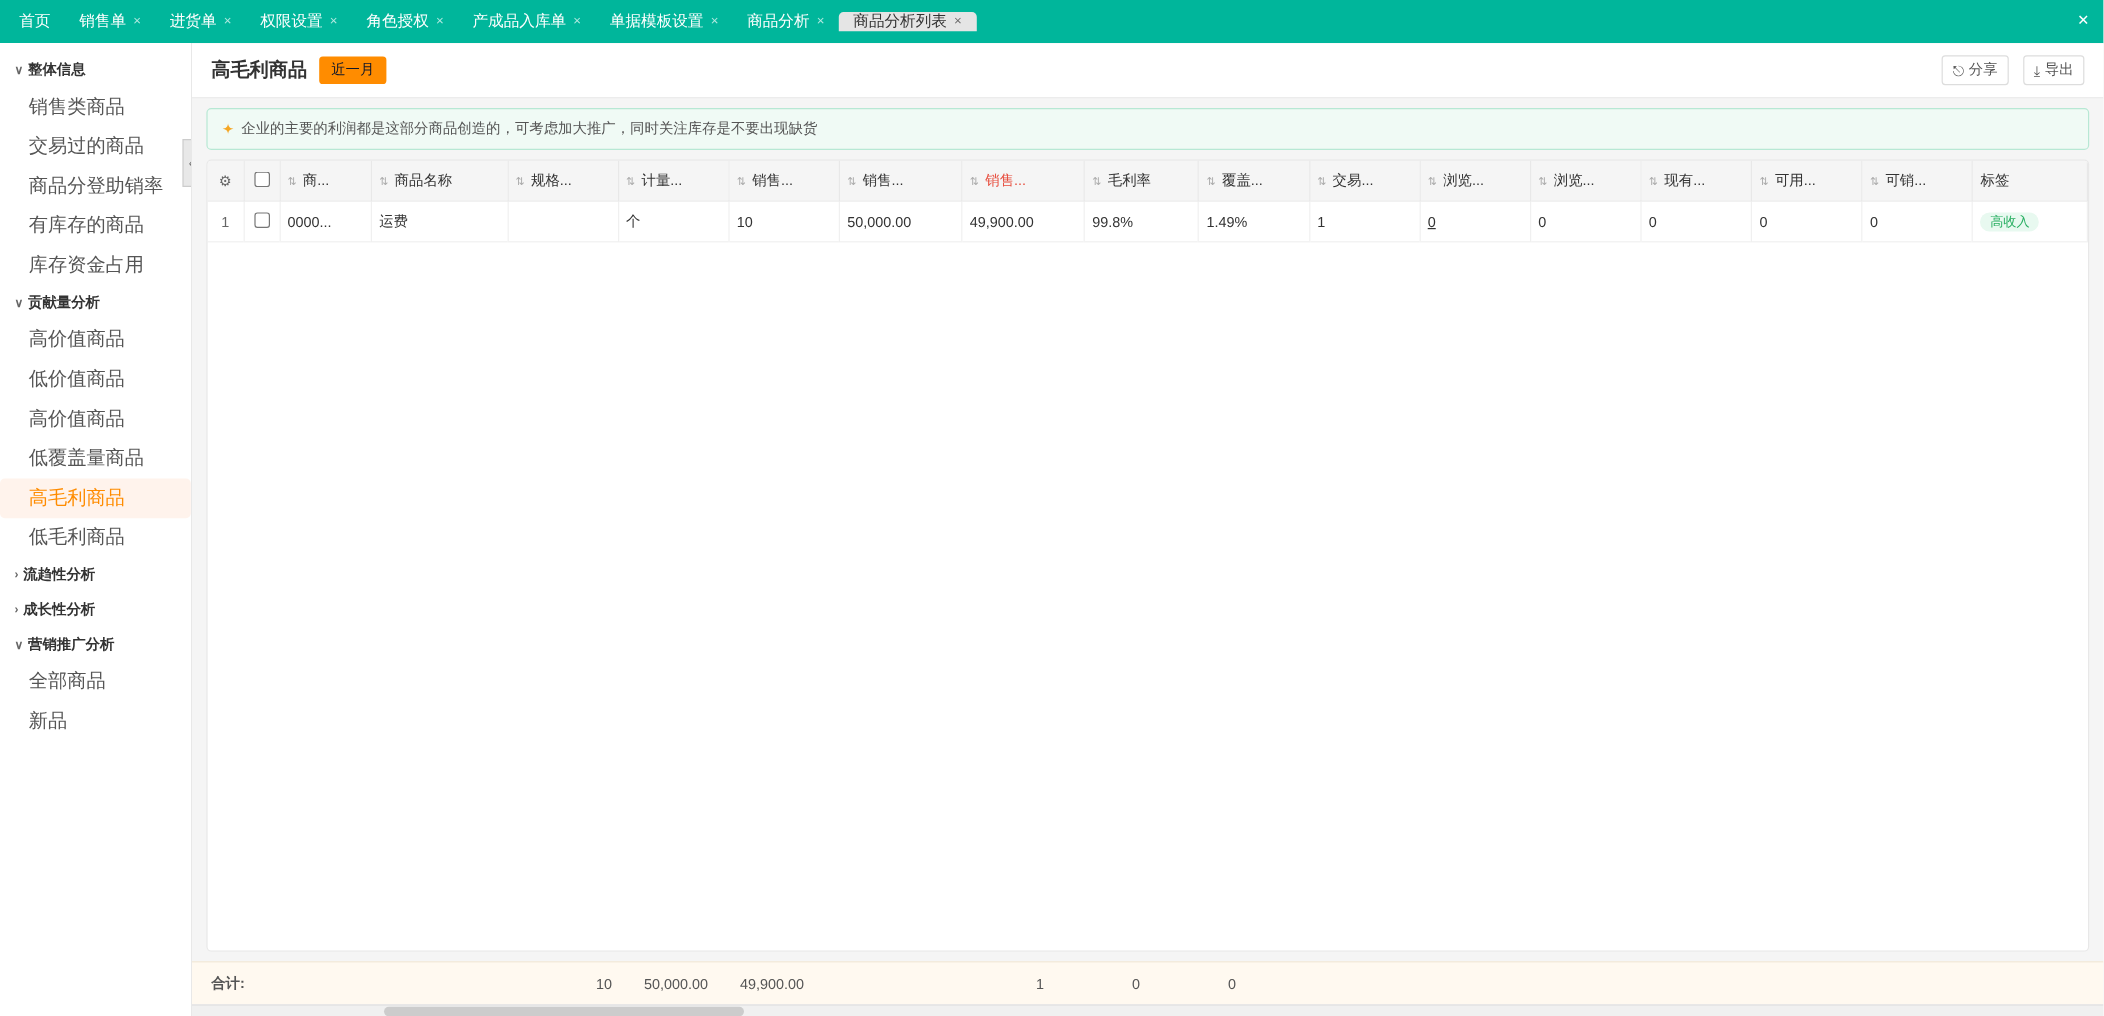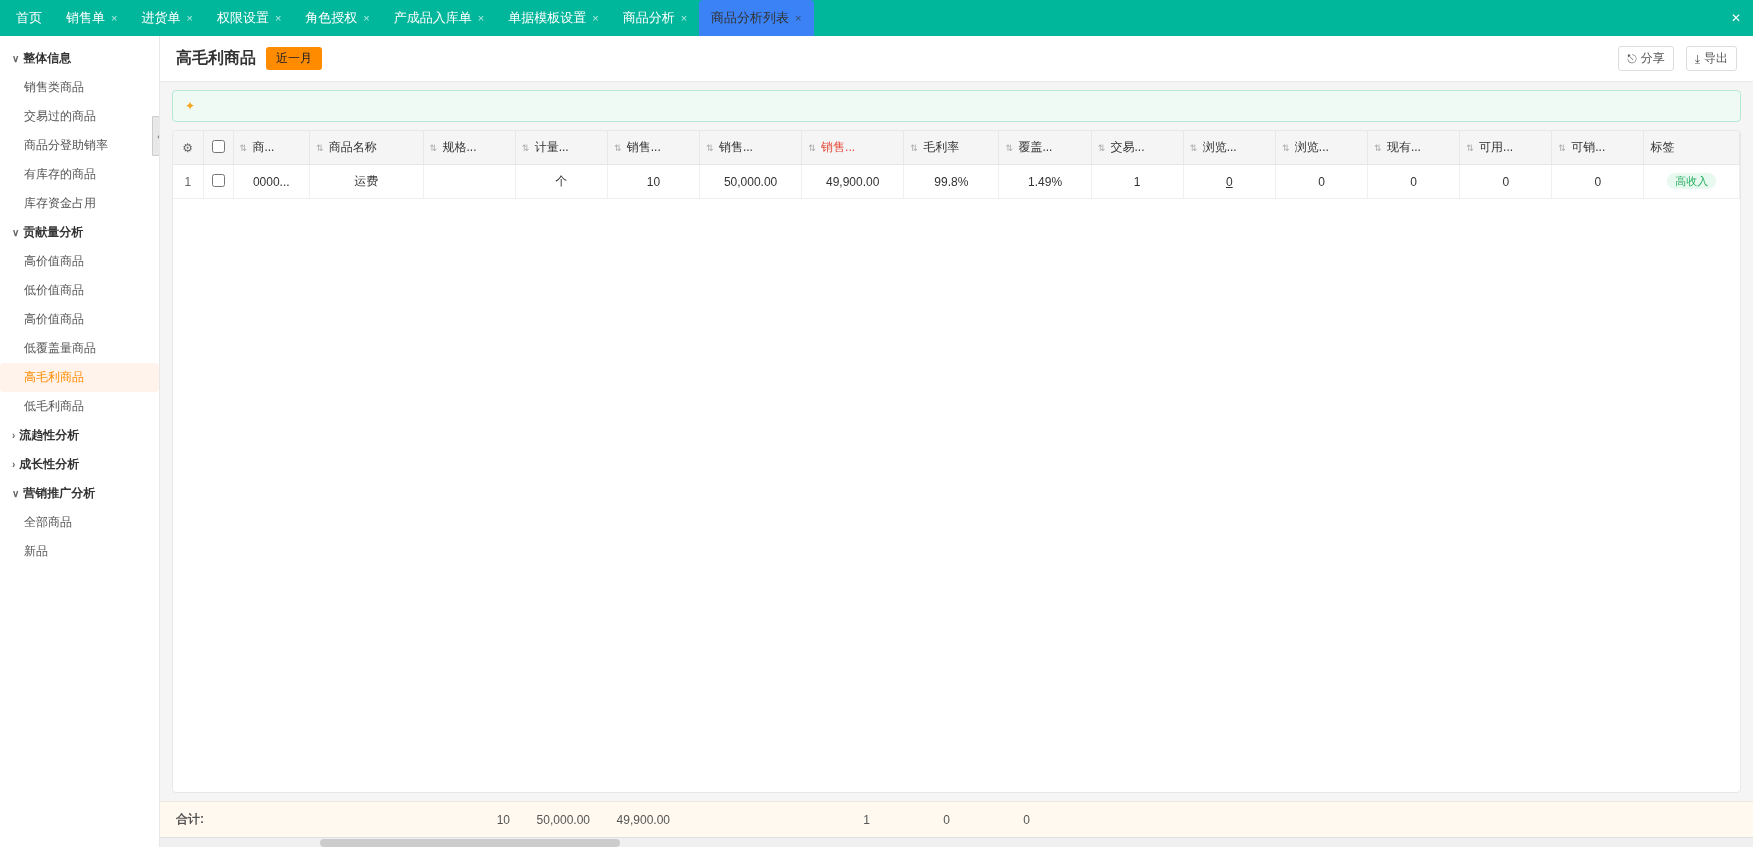--- a/index.html
+++ b/index.html
@@ -9,9 +9,9 @@
     .top-nav {
       background: #00b69b;
       display: flex;
-      align-items: center;
+      align-items: flex-start;
       height: 36px;
-      padding: 0 4px;
+      padding: 10px 4px;
       color: white;
     }
     .nav-item {

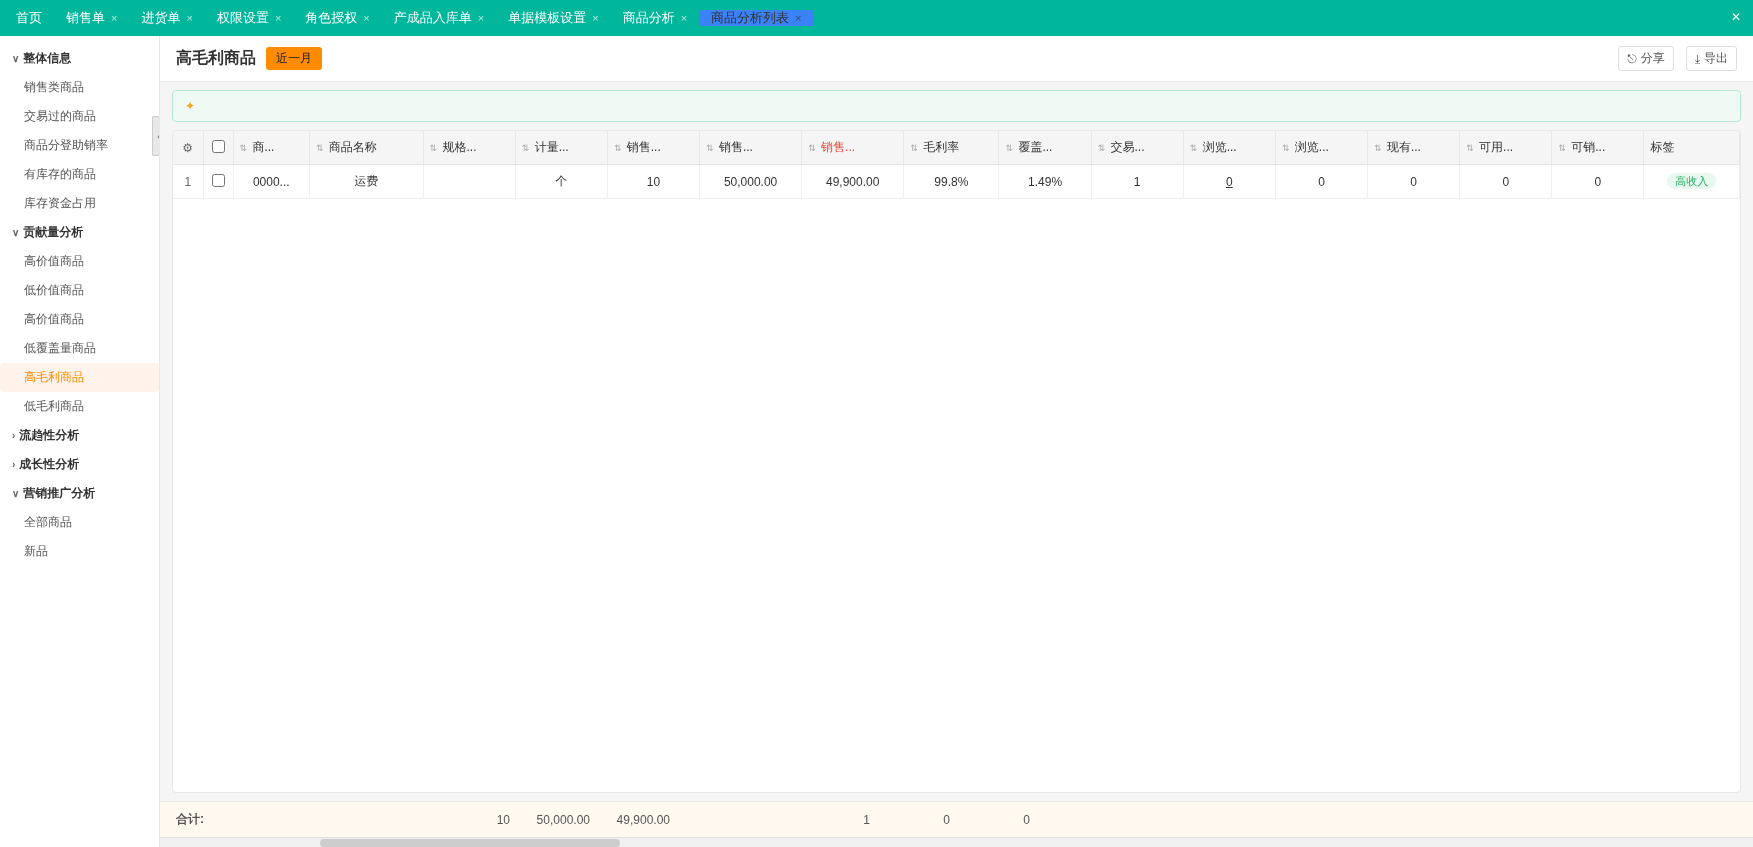--- a/index.html
+++ b/index.html
@@ -24,7 +24,7 @@
       white-space: nowrap;
       color: white;
     }
-    .nav-item.active { background: #3b82f6; color: #333; border-radius: 4px 4px 0 0; }
+    .nav-item.active { background: #e5e5e5; color: #333; border-radius: 4px 4px 0 0; }
     .nav-item .close-x {
       margin-left: 6px;
       font-size: 11px;

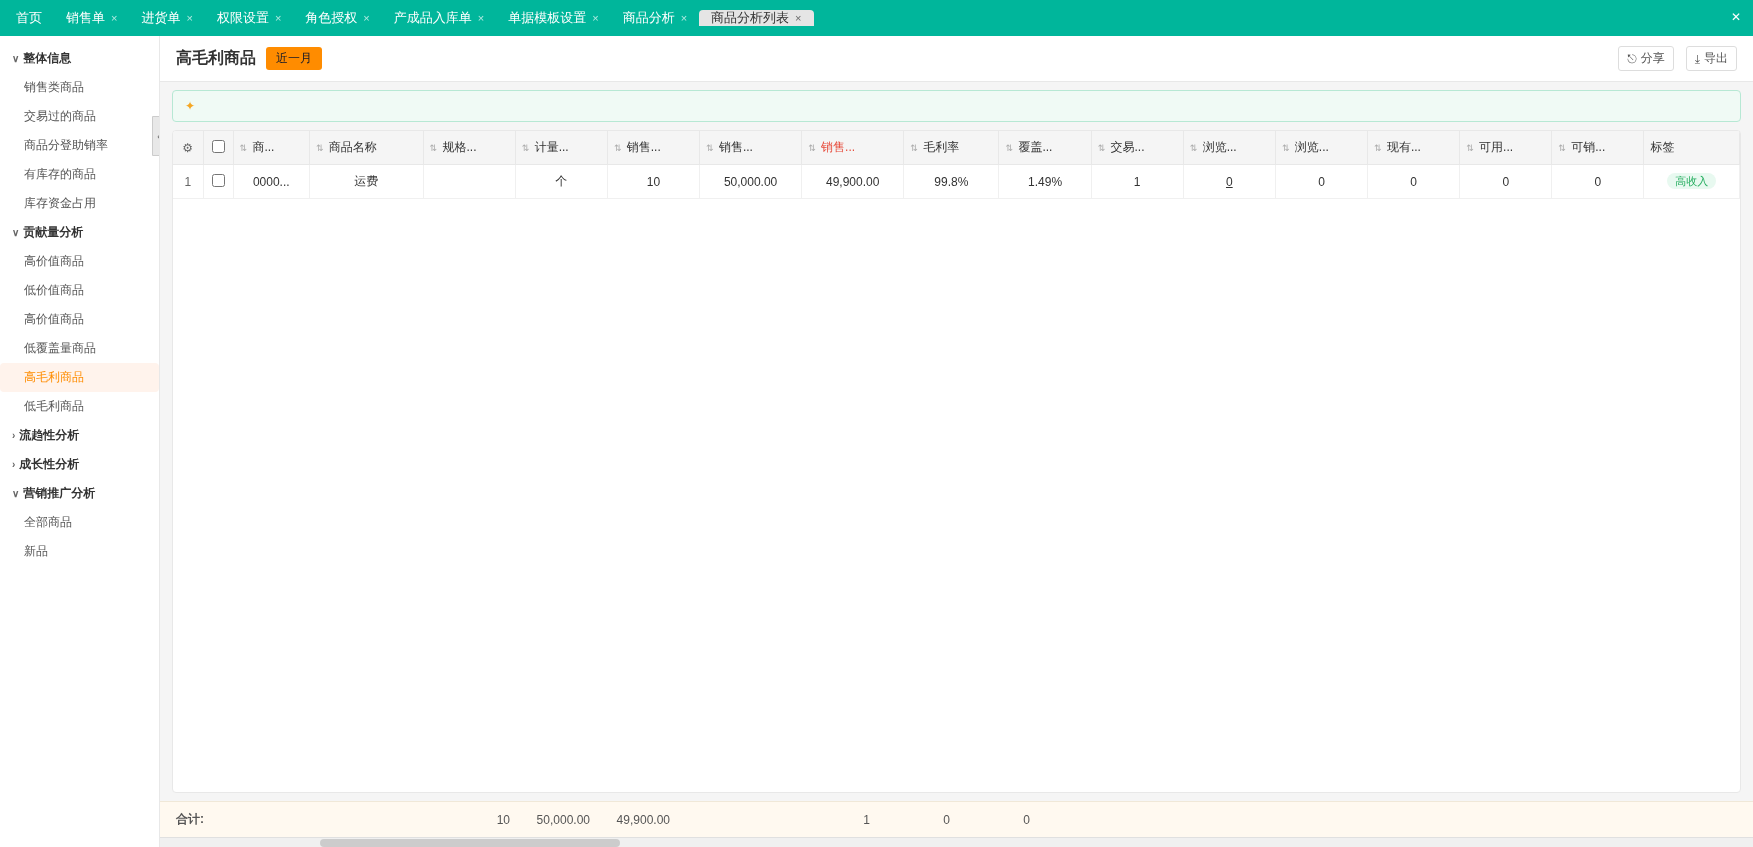--- a/index.html
+++ b/index.html
@@ -69,7 +69,7 @@
     }
     .sidebar-item {
       padding: 6px 12px 6px 24px;
-      font-size: 12px;
+      font-size: 16px;
       color: #555;
       cursor: pointer;
       white-space: nowrap;

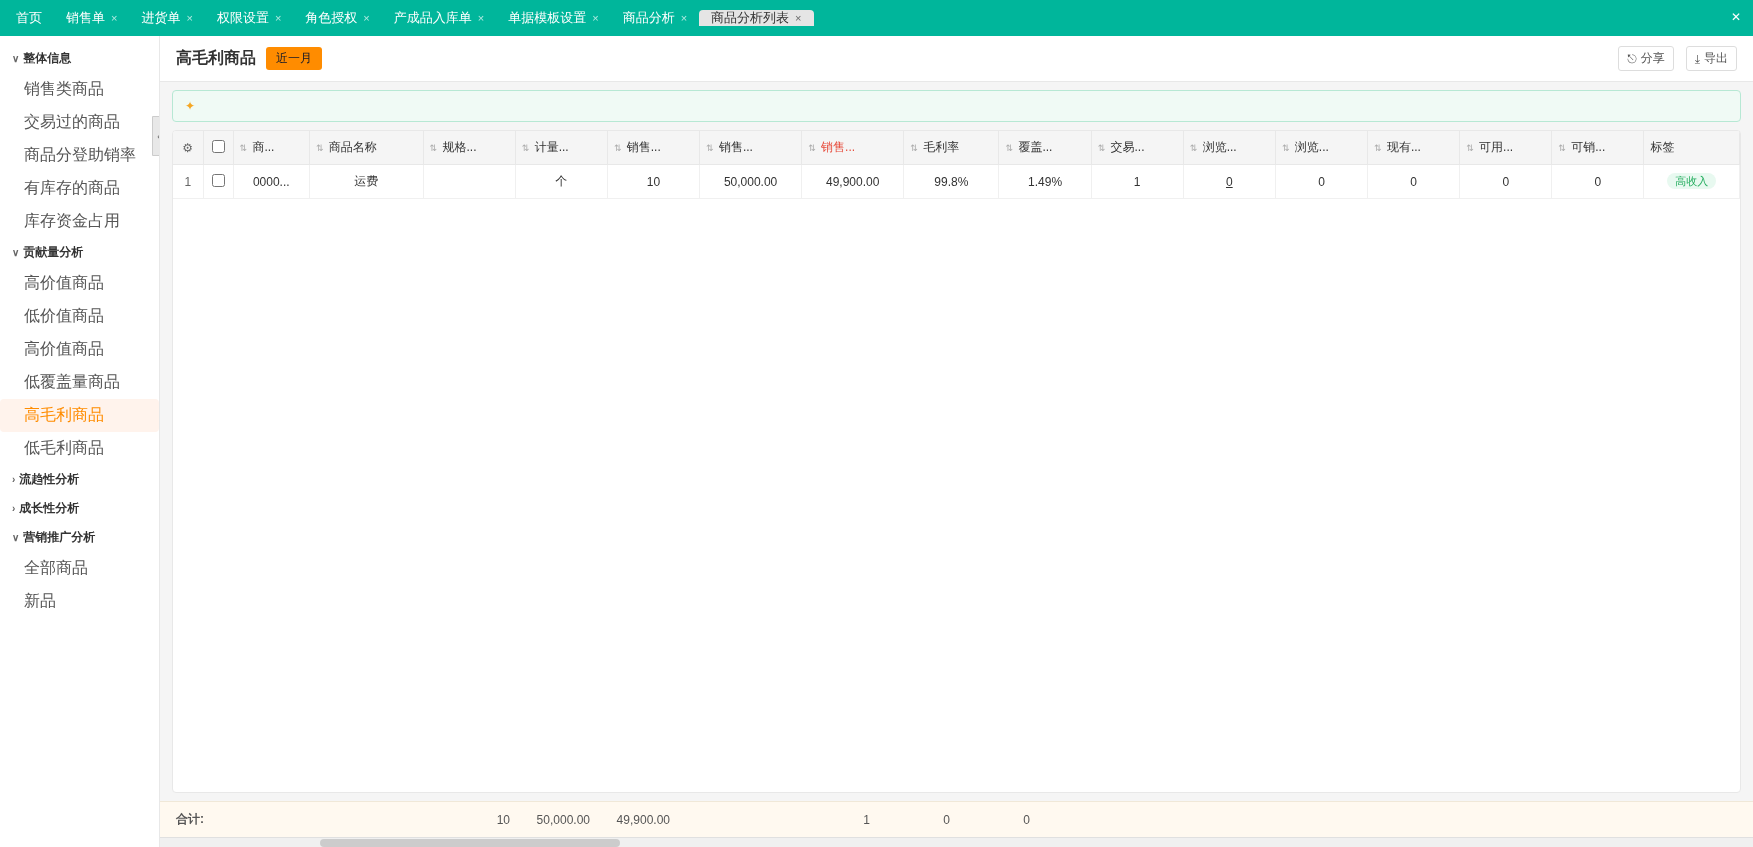--- a/index.html
+++ b/index.html
@@ -412,6 +412,7 @@
 
     <div class="info-banner">
       <span class="info-icon">✦</span>
+      <span>企业的主要的利润都是这部分商品创造的，可考虑加大推广，同时关注库存是不要出现缺货</span>
     </div>
 
     <div class="table-wrapper">

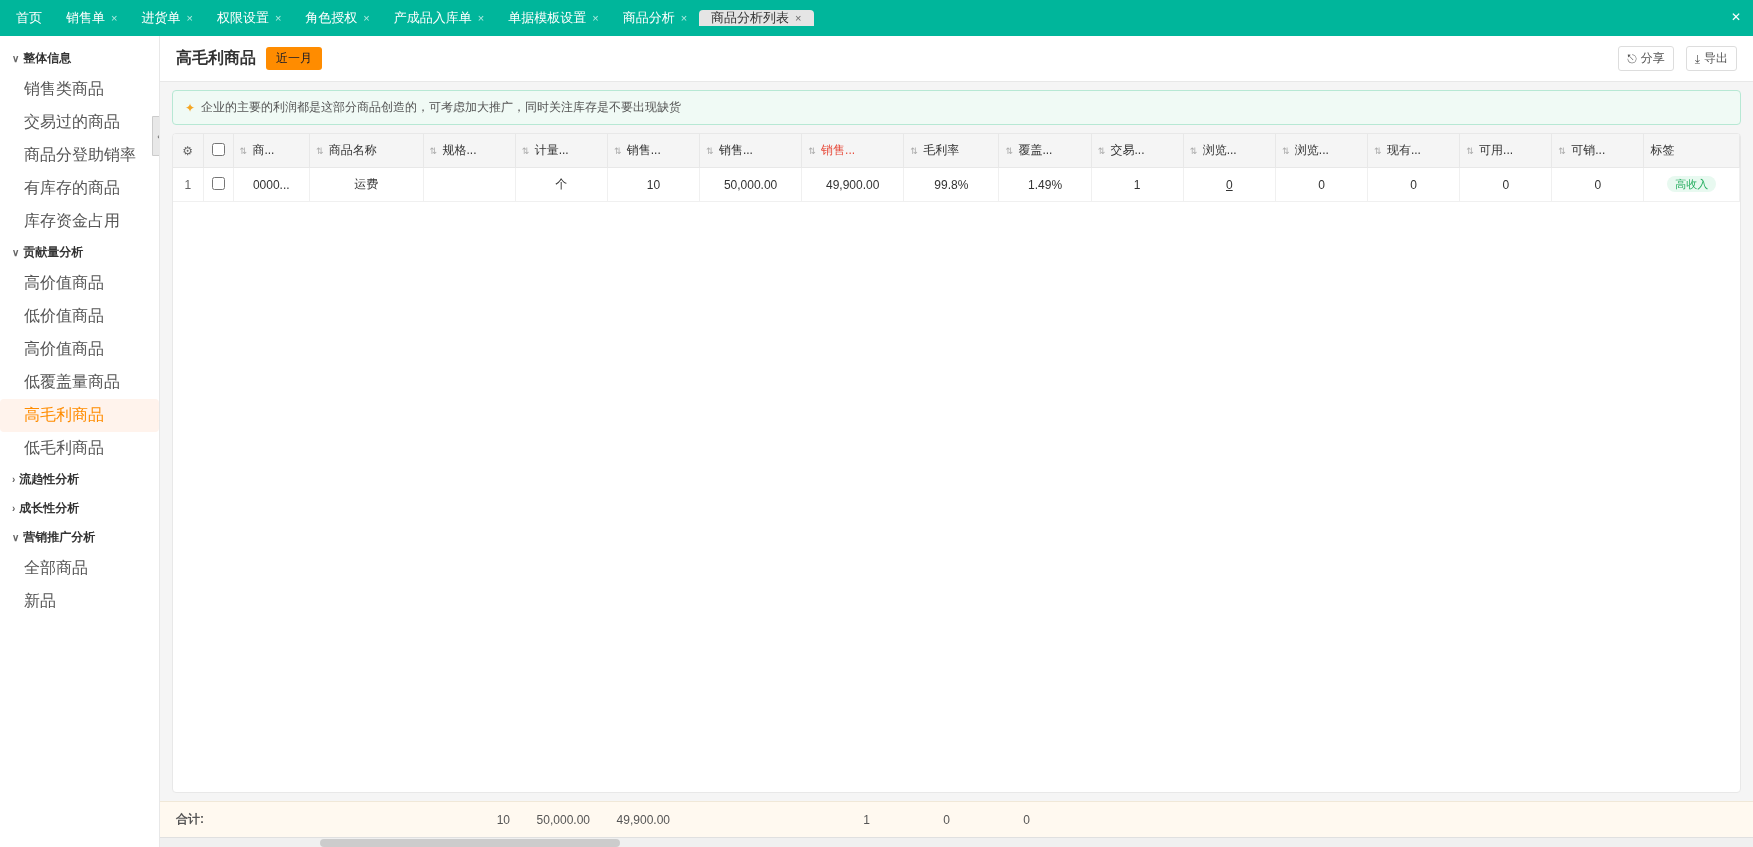--- a/index.html
+++ b/index.html
@@ -224,7 +224,6 @@
       border-right: 1px solid #f0f0f0;
       white-space: nowrap;
       color: #333;
-      text-align: center;
     }
     .tag-badge {
       background: #e8f9f0;

